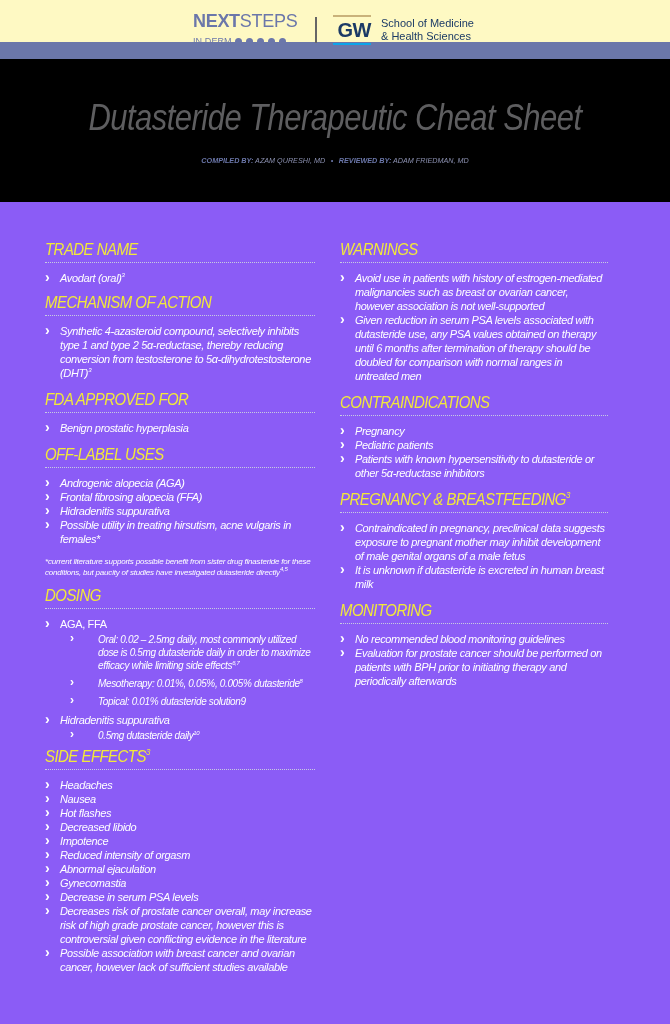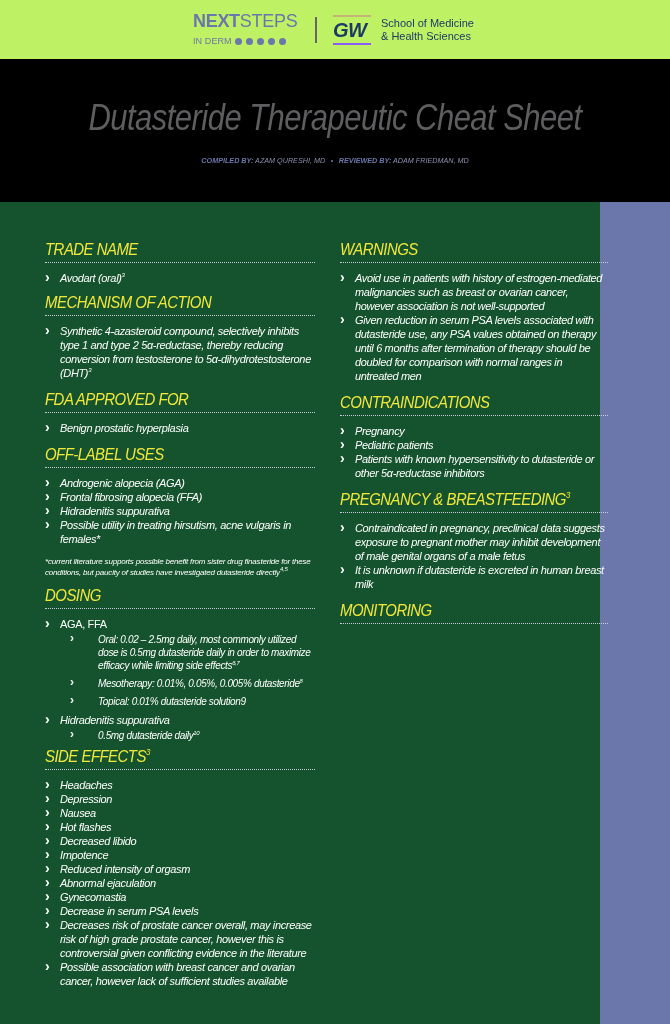--- a/index.html
+++ b/index.html
@@ -6,7 +6,7 @@
   html, body { width: 670px; height: 1024px; overflow: hidden; background: #6b77aa; }
   body { font-family: "Liberation Sans", sans-serif; position: relative; }
 
-  .topbar { position: absolute; left: 0; top: 0; width: 670px; height: 59px; background: #bef264; }
+  .topbar { position: absolute; left: 0; top: 0; width: 670px; height: 42px; background: #fef9c3; }
   .logo-ns { position: absolute; left: 193px; top: 12px; width: 106px; height: 34px; }
   .ns-line1 { font-size: 18px; letter-spacing: -0.3px; color: #6b77aa; line-height: 18px; white-space: nowrap; display:block; }
   .ns-line1 b { font-weight: 700; }

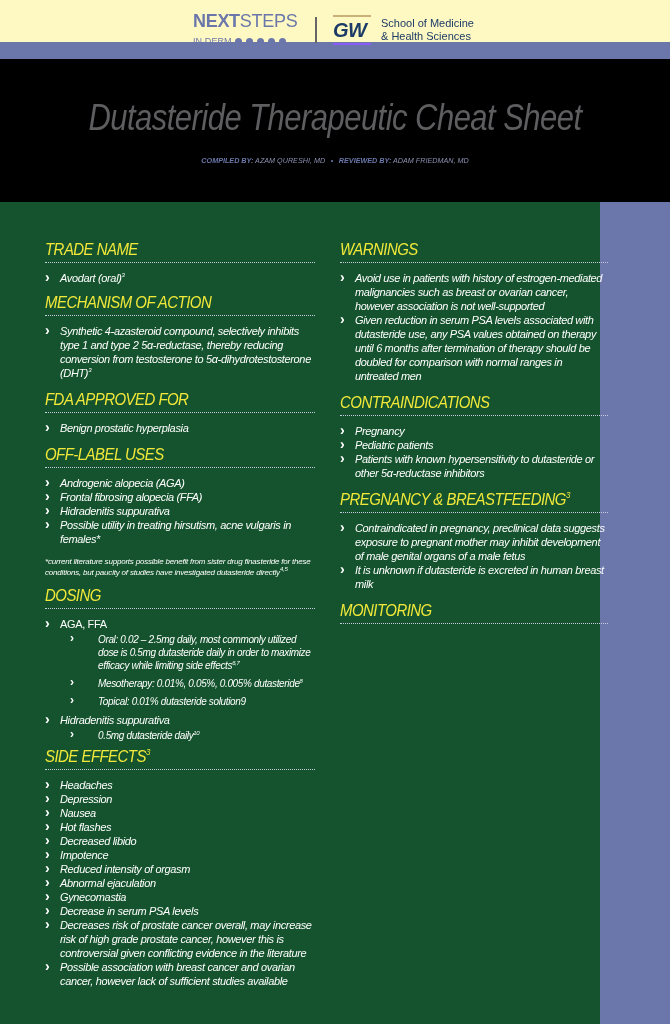--- a/index.html
+++ b/index.html
@@ -16,7 +16,7 @@
   .ns-dots { display: flex; gap: 4px; margin-left: 3px; }
   .ns-dots i { display: block; width: 7px; height: 7px; border-radius: 50%; background: #6b77aa; }
   .logo-divider { position: absolute; left: 315px; top: 17px; width: 2px; height: 26px; background: #666; }
-  .gw-mark { position: absolute; left: 333px; top: 15px; width: 38px; height: 30px; border-top: 2px solid #c9b27a; border-bottom: 2px solid #8b5cf6; display: flex; align-items: center; justify-content: flex-start; font-style: italic; }
+  .gw-mark { position: absolute; left: 333px; top: 15px; width: 38px; height: 30px; border-top: 2px solid #c9b27a; border-bottom: 2px solid #0ea5e9; display: flex; align-items: center; justify-content: flex-end; }
   .gw-text { font-size: 20px; font-weight: 700; color: #1b3a66; letter-spacing: -0.5px; line-height: 20px; }
   .gw-school { position: absolute; left: 381px; top: 17px; font-size: 11px; color: #1b3a66; line-height: 13px; }
 

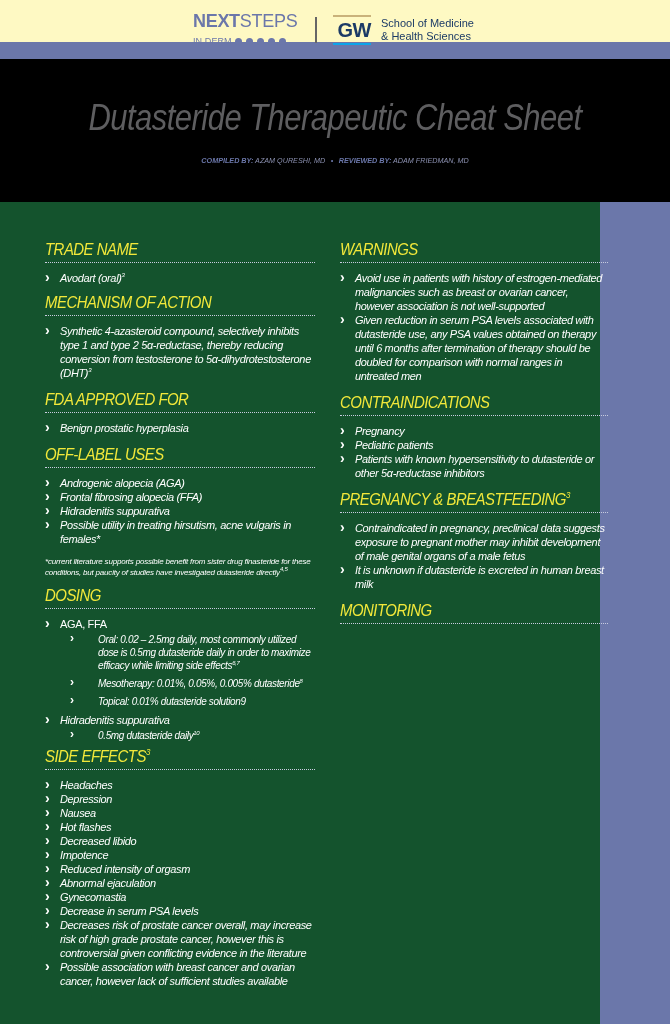--- a/index.html
+++ b/index.html
@@ -26,7 +26,7 @@
   .credits b { color: #6b77aa; font-weight: 700; }
   .credits .dot { color: #6b77aa; margin: 0 4px; }
 
-  .content { position: absolute; left: 0; top: 202px; width: 600px; height: 822px; background: #14532d; }
+  .content { position: absolute; left: 0; top: 202px; width: 670px; height: 822px; background: #8b5cf6; }
   .col { position: absolute; top: 38px; }
   .col-left { left: 45px; width: 270px; }
   .col-right { left: 340px; width: 268px; }

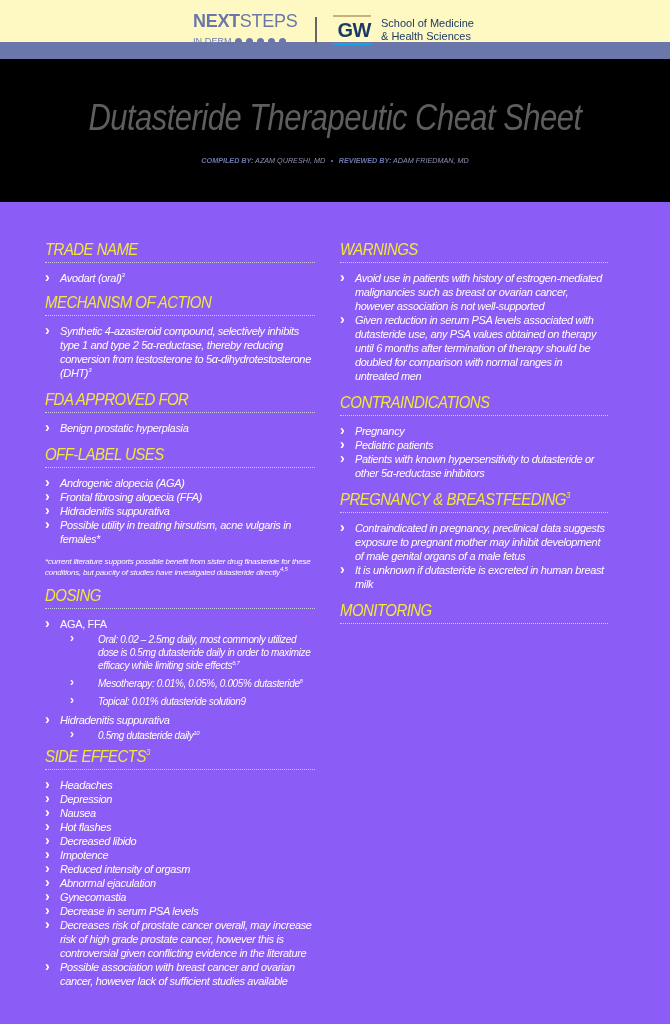--- a/index.html
+++ b/index.html
@@ -208,6 +208,10 @@
     <div class="section">
       <div class="sec-title">MONITORING</div>
       <div class="rule"></div>
+      <ul class="items">
+        <li>No recommended blood monitoring guidelines</li>
+        <li>Evaluation for prostate cancer should be performed on patients with BPH prior to initiating therapy and periodically afterwards</li>
+      </ul>
     </div>
   </div>
 </div>

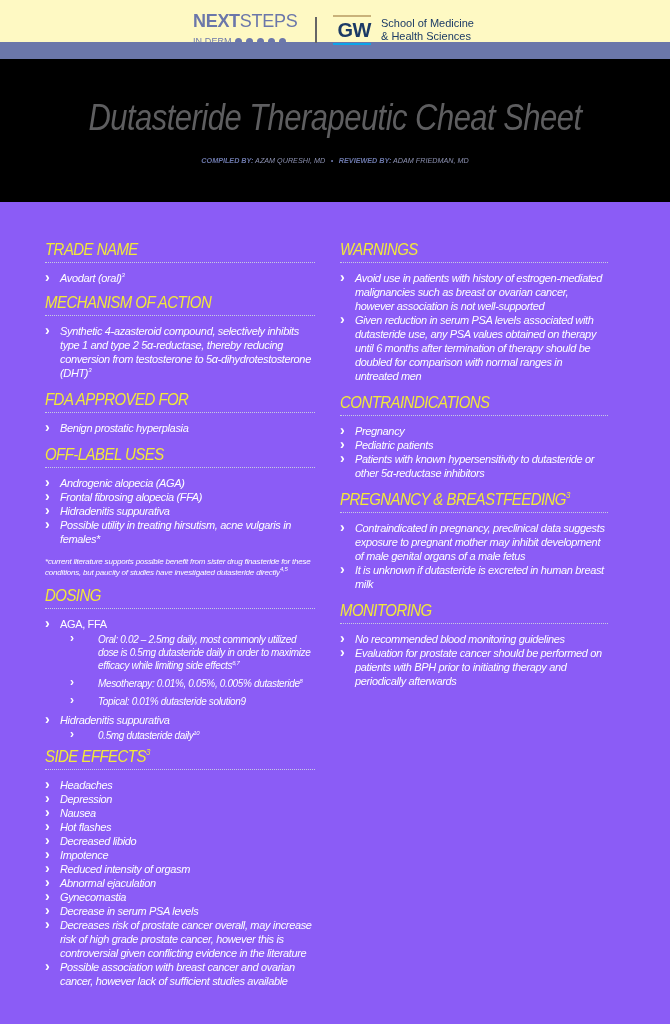--- a/index.html
+++ b/index.html
@@ -157,7 +157,6 @@
       <div class="rule"></div>
       <ul class="items" style="margin-top:4px;">
         <li>Headaches</li>
-        <li>Depression</li>
         <li>Nausea</li>
         <li>Hot flashes</li>
         <li>Decreased libido</li>

